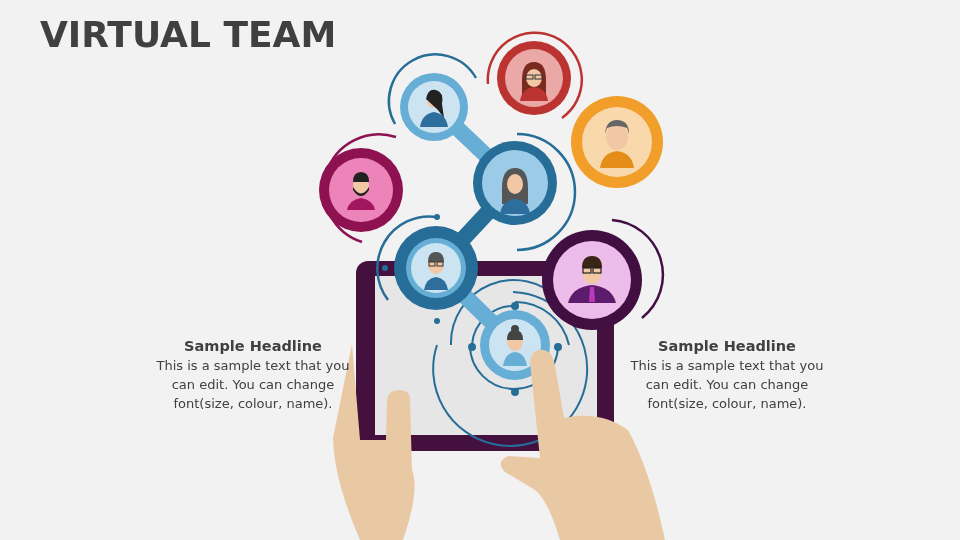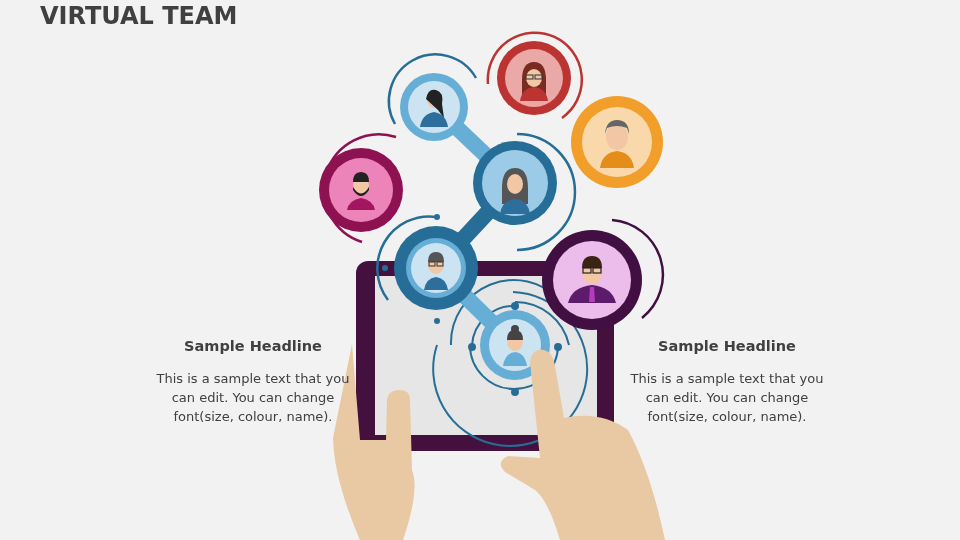--- a/index.html
+++ b/index.html
@@ -4,7 +4,7 @@
 <style>
   html,body{margin:0;padding:0;}
   body{width:960px;height:540px;background:#f2f2f2;position:relative;overflow:hidden;font-family:"DejaVu Sans","Liberation Sans",sans-serif;}
-  .title{position:absolute;left:40px;top:2px;font-size:24px;font-weight:bold;color:#404040;letter-spacing:0px;}
+  .title{position:absolute;left:40px;top:14px;font-size:36px;font-weight:bold;color:#404040;letter-spacing:0px;}
   .textblock{position:absolute;width:210px;text-align:center;color:#404040;}
   .textblock .head{font-weight:bold;font-size:14.5px;margin-bottom:15px;}
   .textblock .body{font-size:13px;line-height:19px;}

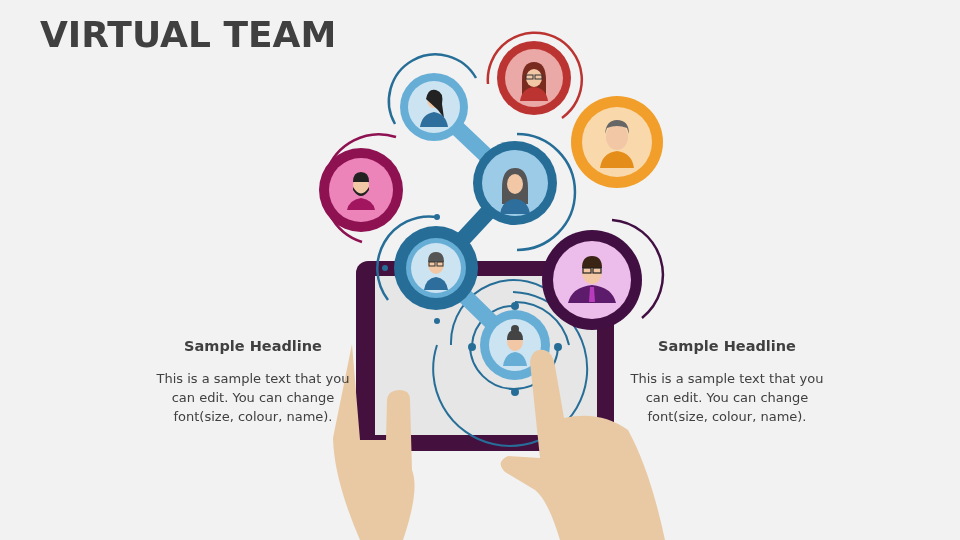--- a/index.html
+++ b/index.html
@@ -6,7 +6,7 @@
   body{width:960px;height:540px;background:#f2f2f2;position:relative;overflow:hidden;font-family:"DejaVu Sans","Liberation Sans",sans-serif;}
   .title{position:absolute;left:40px;top:14px;font-size:36px;font-weight:bold;color:#404040;letter-spacing:0px;}
   .textblock{position:absolute;width:210px;text-align:center;color:#404040;}
-  .textblock .head{font-weight:bold;font-size:14.5px;margin-bottom:15px;}
+  .textblock .head{font-weight:bold;font-size:14.5px;margin-bottom:2px;}
   .textblock .body{font-size:13px;line-height:19px;}
   #left-block{left:148px;top:338px;}
   #right-block{left:622px;top:338px;}

